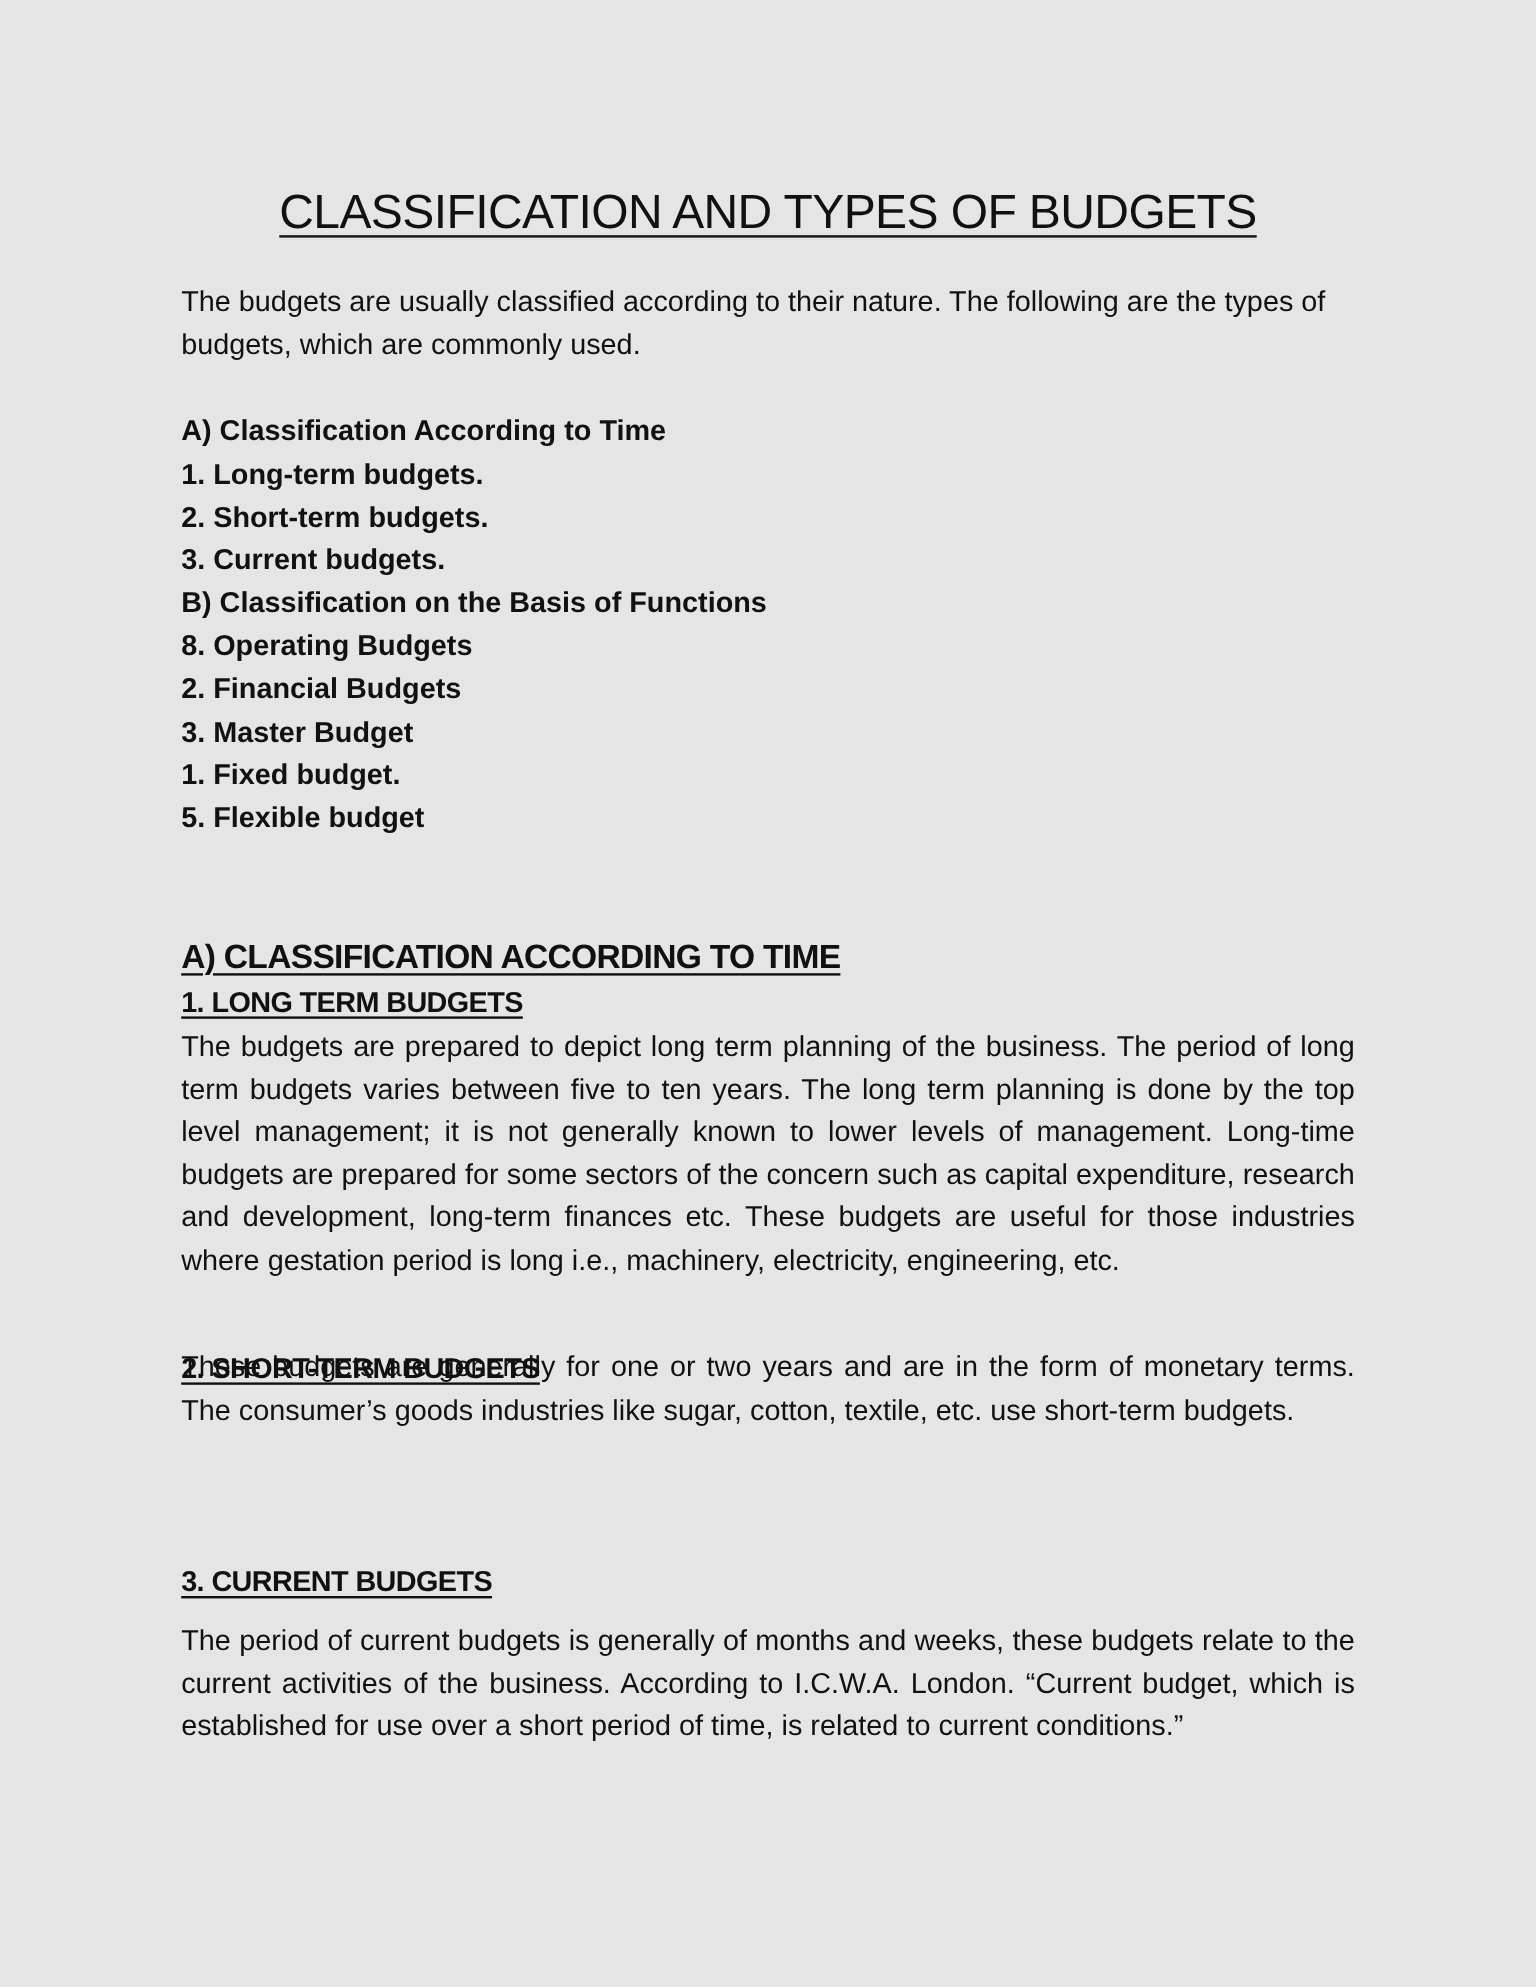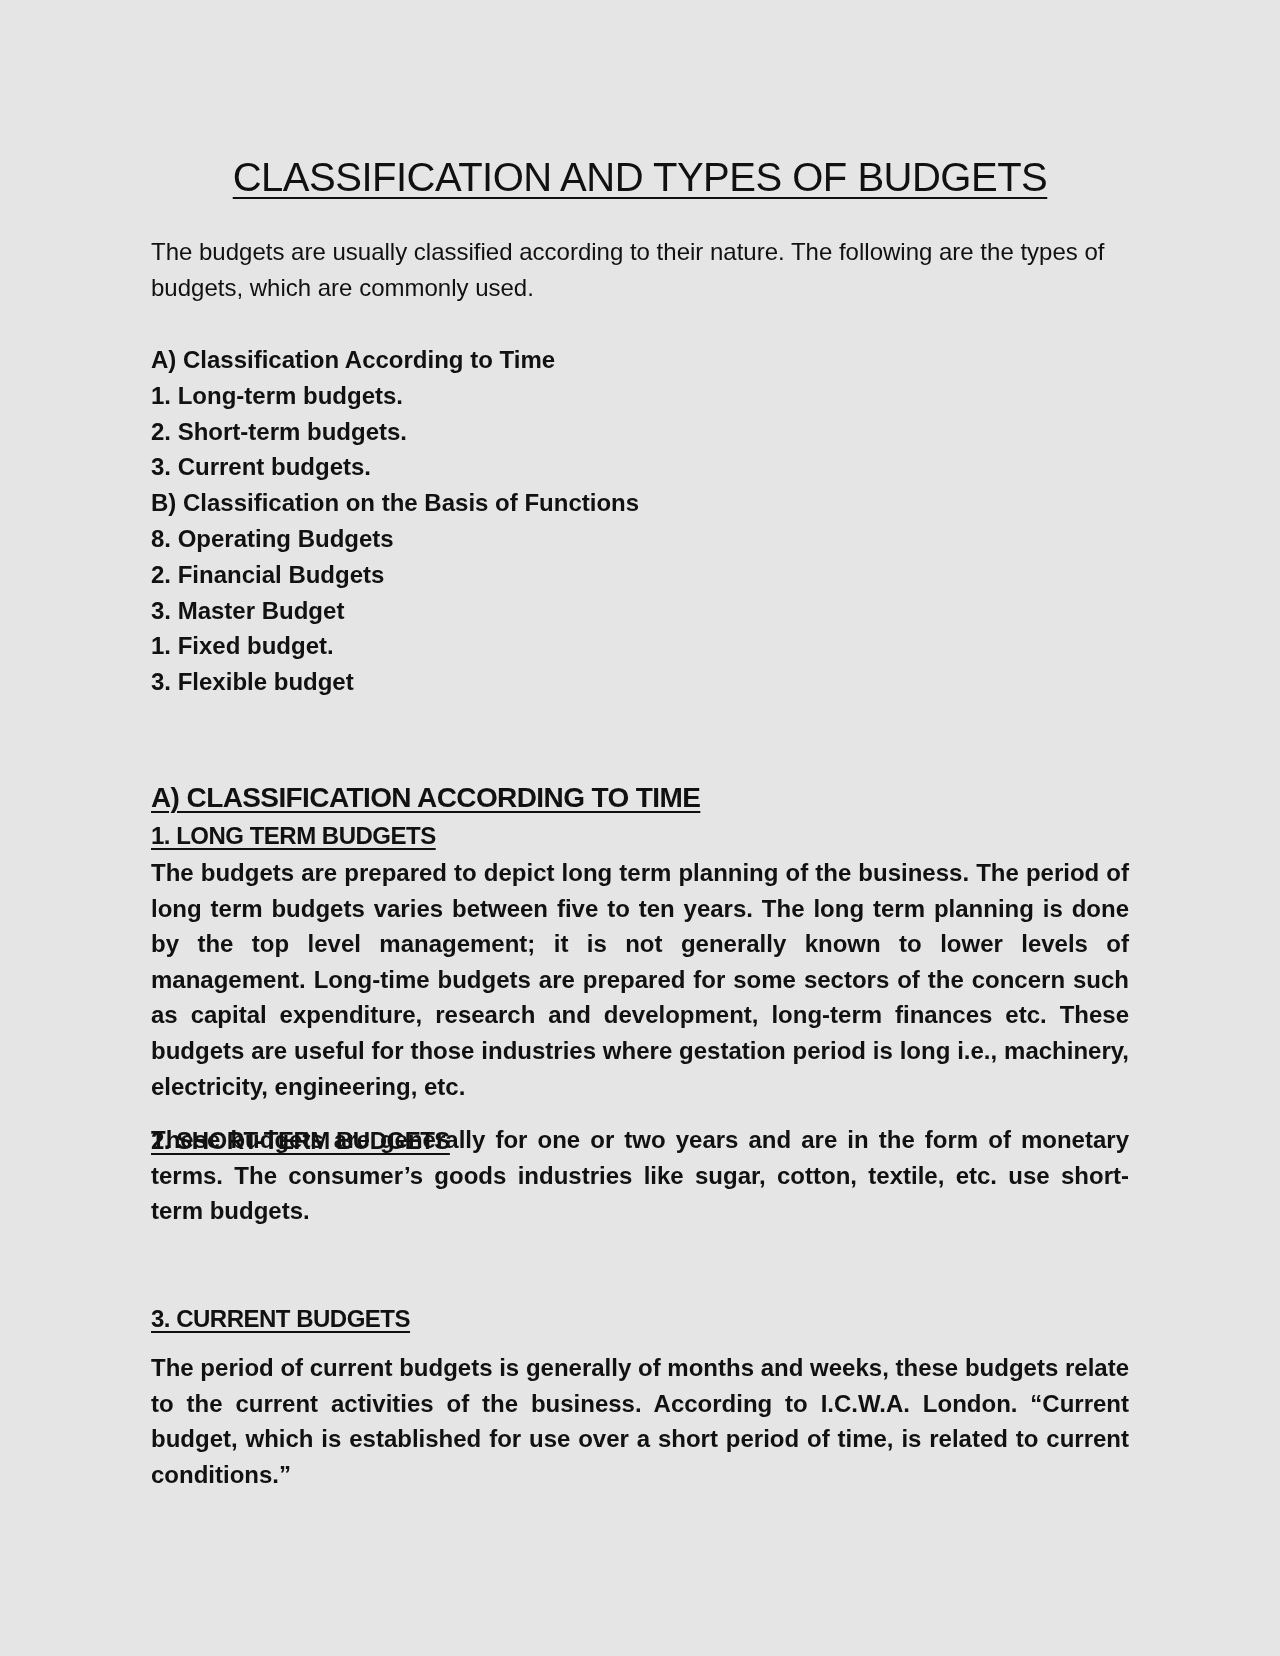--- a/index.html
+++ b/index.html
@@ -41,7 +41,7 @@
     <div>2. Financial Budgets</div>
     <div>3. Master Budget</div>
     <div>1. Fixed budget.</div>
-    <div>3. Flexible budget</div>
+    <div>5. Flexible budget</div>
   </div>
 
   <div class="h2 sec">A) CLASSIFICATION ACCORDING TO TIME</div>

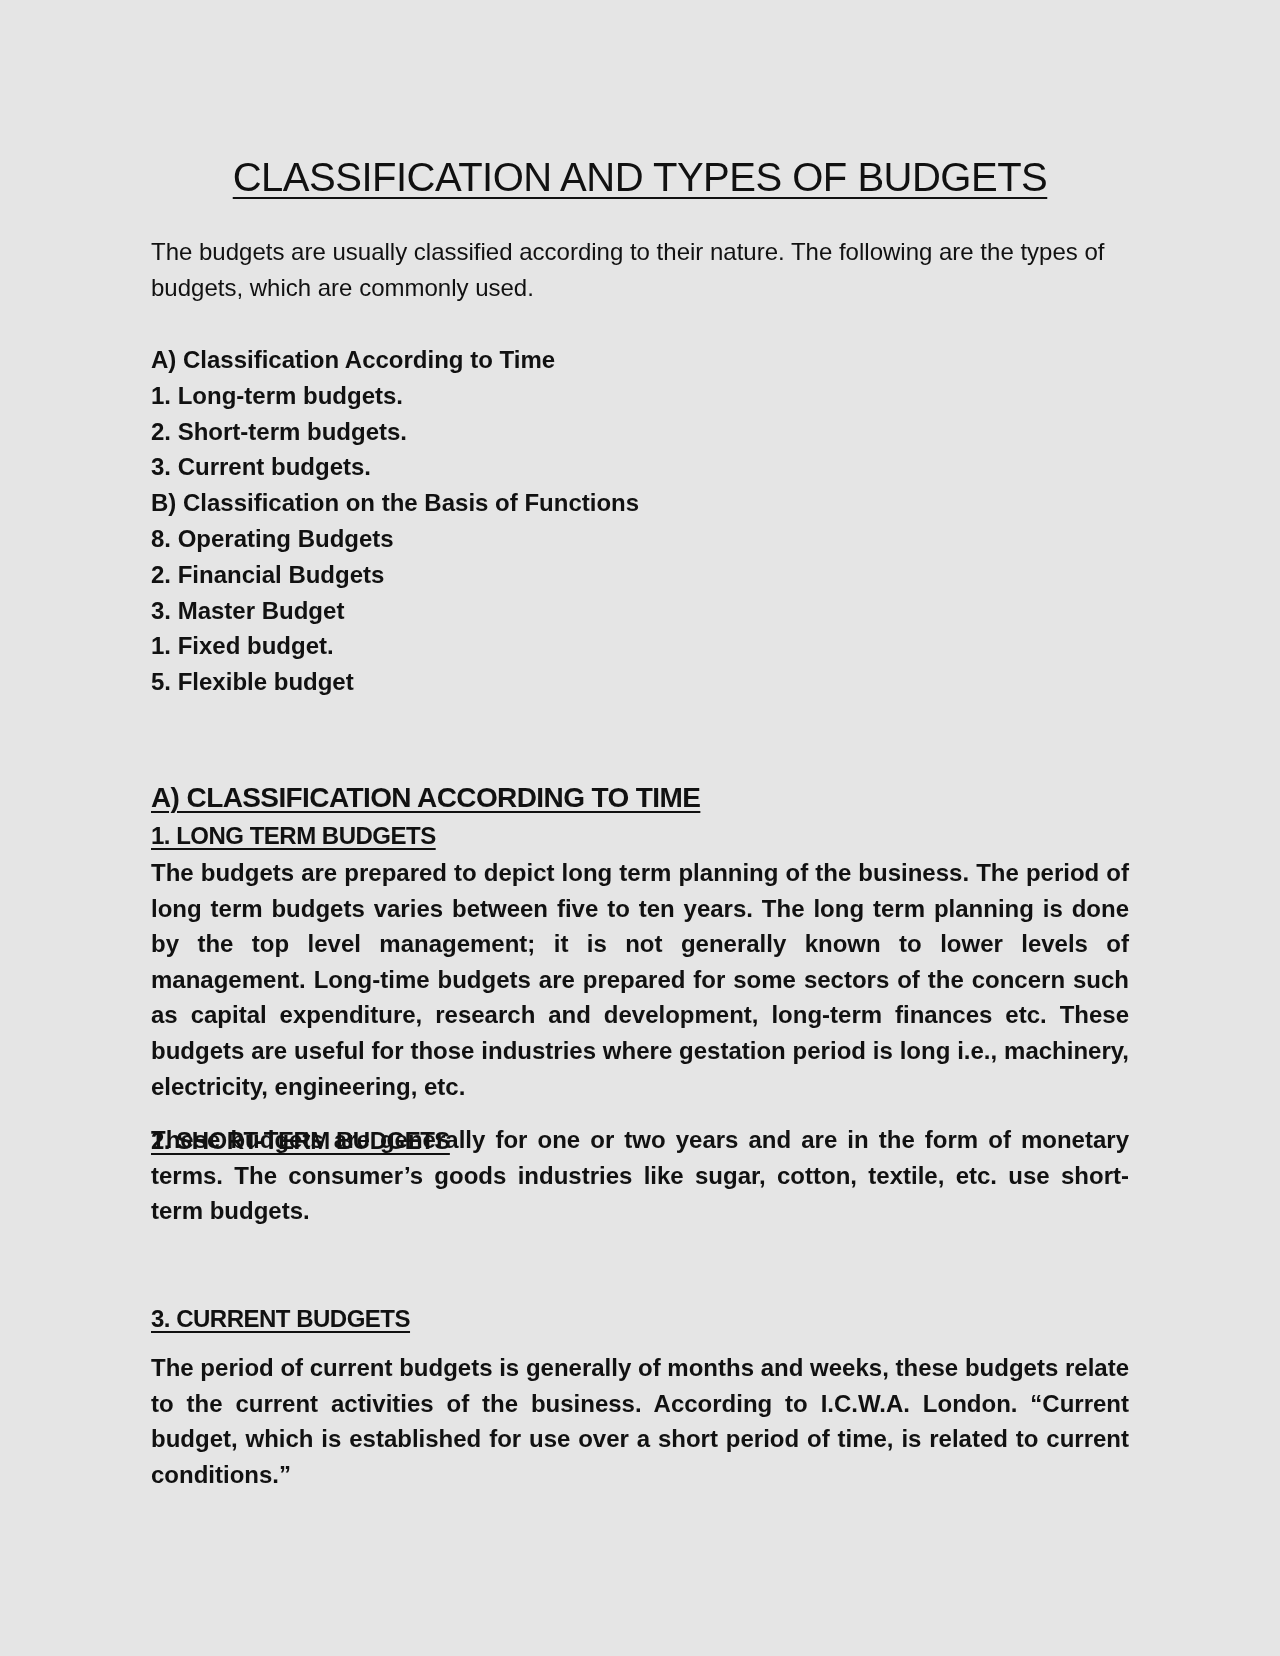--- a/index.html
+++ b/index.html
@@ -18,7 +18,7 @@
     .h2 { position: absolute; left: 151px; top: 782px; font-size: 28px; letter-spacing: -0.6px; }
     .h3 { position: absolute; left: 151px; font-size: 24px; letter-spacing: -0.5px; }
     .body-text { position: absolute; left: 151px; width: 978px; font-size: 24px; line-height: 35.6px;
-                 text-align: justify; font-weight: bold; }
+                 text-align: justify; }
   </style>
 </head>
 <body>

